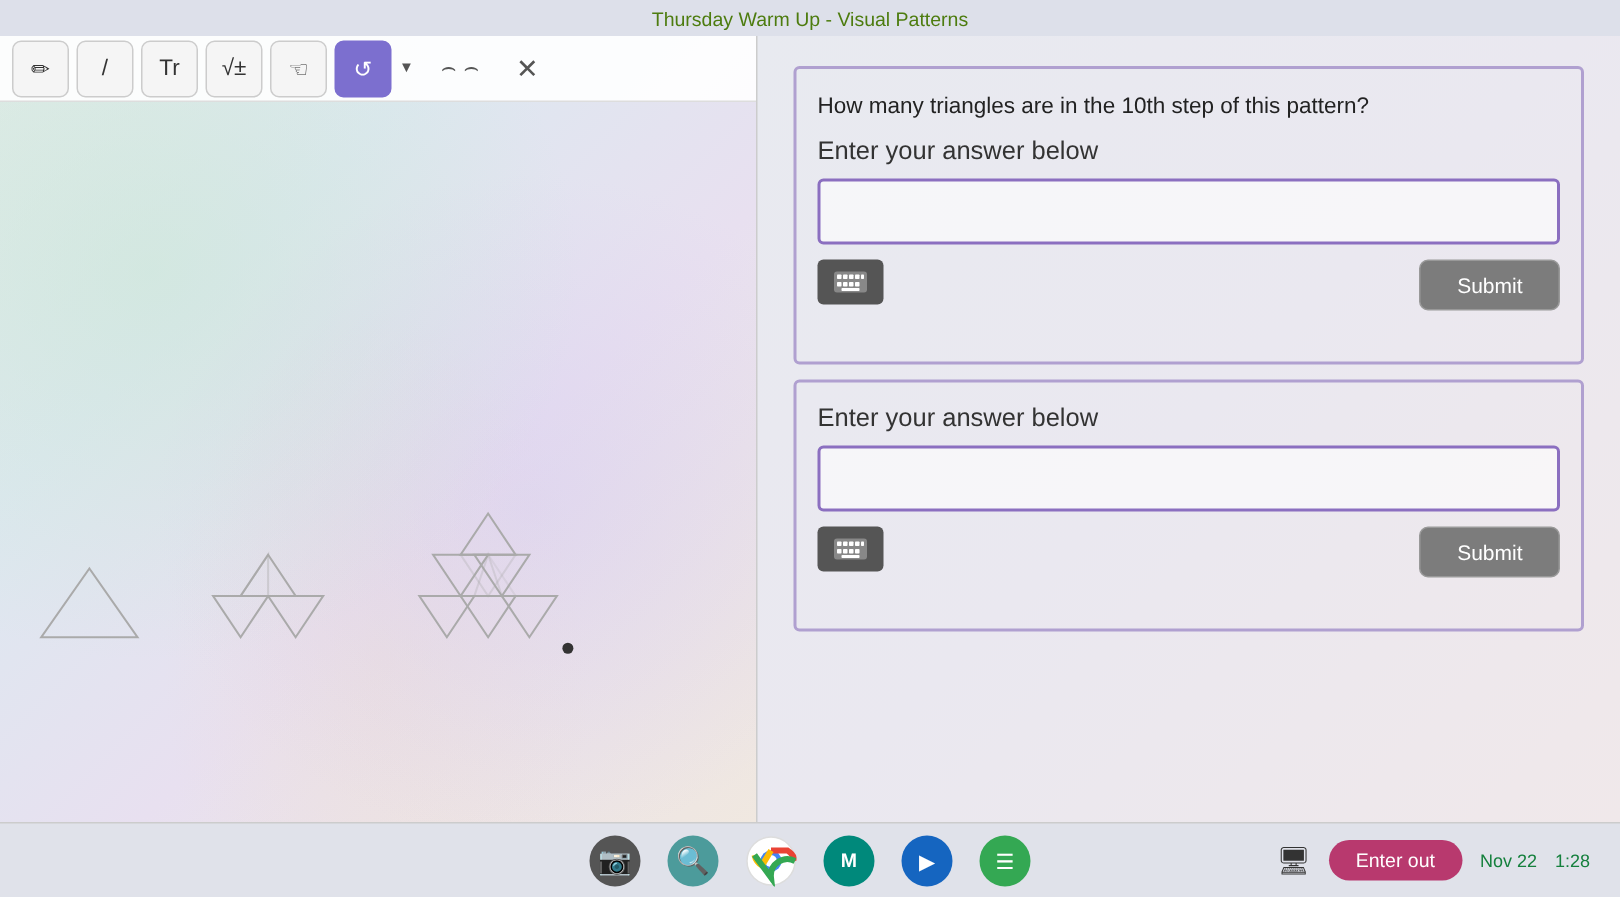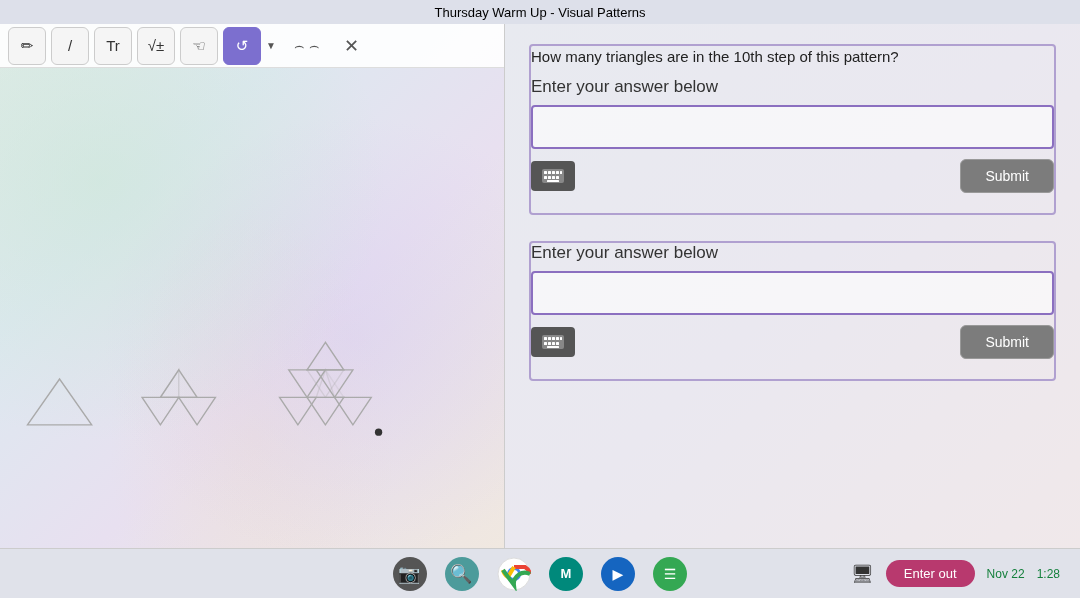--- a/index.html
+++ b/index.html
@@ -53,7 +53,7 @@
       align-items: center;
       justify-content: center;
       font-size: 13px;
-      color: #000000;
+      color: #4d7c0f;
       z-index: 20;
     }
 

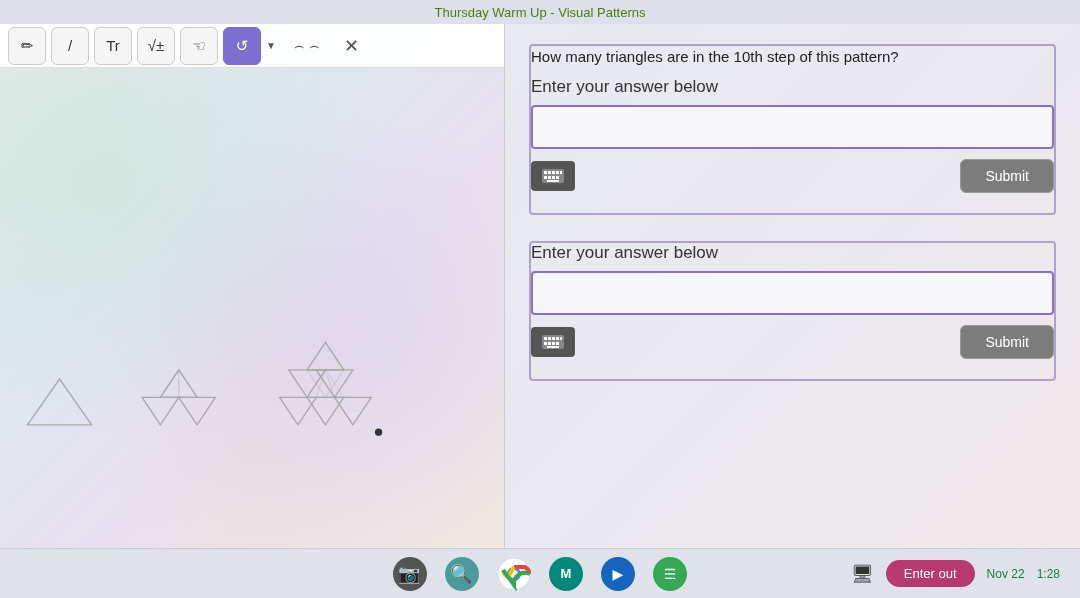--- a/index.html
+++ b/index.html
@@ -255,8 +255,8 @@
       background: rgba(255,255,255,0.0);
       border: 2px solid #b0a0d0;
       border-radius: 4px;
-      padding: 0;
-      margin-bottom: 26px;
+      padding: 14px;
+      margin-bottom: 10px;
     }
   </style>
 </head>

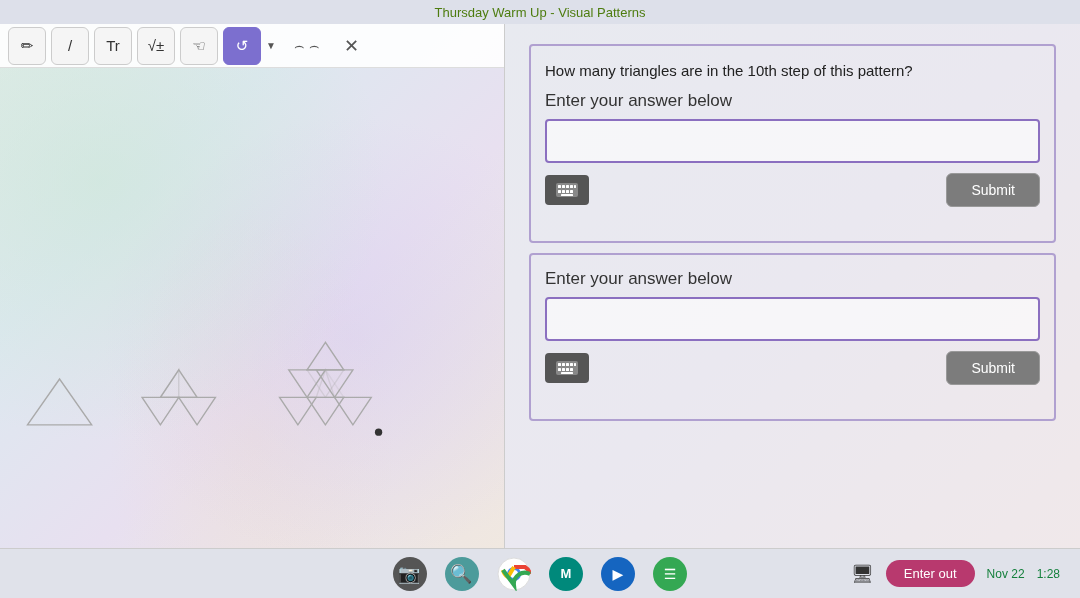--- a/index.html
+++ b/index.html
@@ -134,7 +134,7 @@
 
     .answer-row {
       display: flex;
-      align-items: center;
+      align-items: flex-start;
       justify-content: space-between;
       margin-bottom: 20px;
       gap: 16px;

